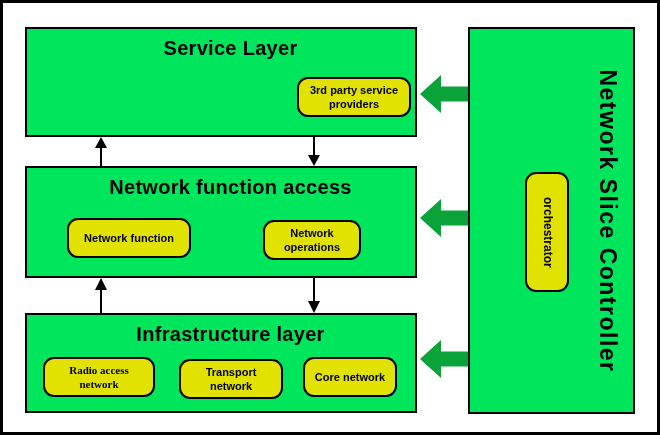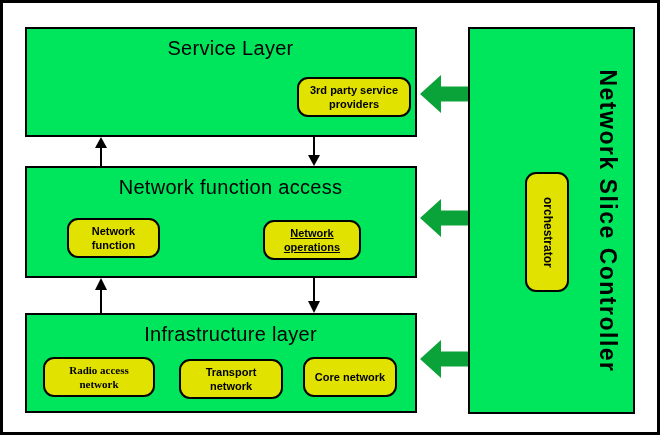--- a/index.html
+++ b/index.html
@@ -12,7 +12,7 @@
     position:absolute; background:#00e65c; border:2px solid #000;
   }
   .layer-title {
-    text-align:center; font-weight:normal; font-size:20px; margin-top:8px;
+    text-align:center; font-weight:bold; font-size:20px; margin-top:8px;
     letter-spacing:0.3px;
     padding-left:19px;
   }

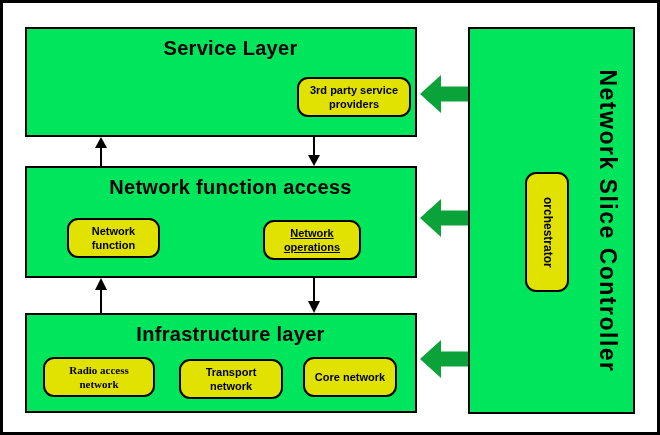--- a/index.html
+++ b/index.html
@@ -60,7 +60,7 @@
 
   <div class="layer" style="left:22px; top:163px; width:392px; height:112px;">
     <div class="layer-title">Network function access</div>
-    <div class="chip" style="left:40px; top:50px; width:93px; height:40px;">Network function</div>
+    <div class="chip" style="left:40px; top:50px; width:124px; height:40px;">Network function</div>
     <div class="chip" style="left:236px; top:52px; width:98px; height:40px;text-decoration:underline;">Network operations</div>
   </div>
 

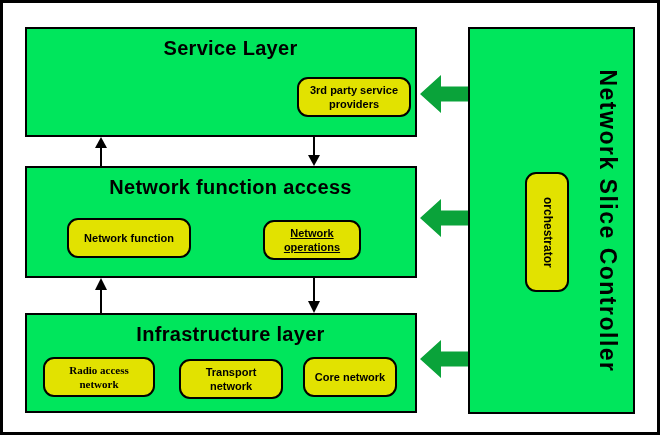--- a/index.html
+++ b/index.html
@@ -61,7 +61,7 @@
   <div class="layer" style="left:22px; top:163px; width:392px; height:112px;">
     <div class="layer-title">Network function access</div>
     <div class="chip" style="left:40px; top:50px; width:124px; height:40px;">Network function</div>
-    <div class="chip" style="left:236px; top:52px; width:98px; height:40px;text-decoration:underline;">Network operations</div>
+    <div class="chip" style="left:236px; top:52px; width:98px; height:40px;">Network operations</div>
   </div>
 
   <svg class="thin-arrow" style="left:90px; top:275px;" width="16" height="35">

